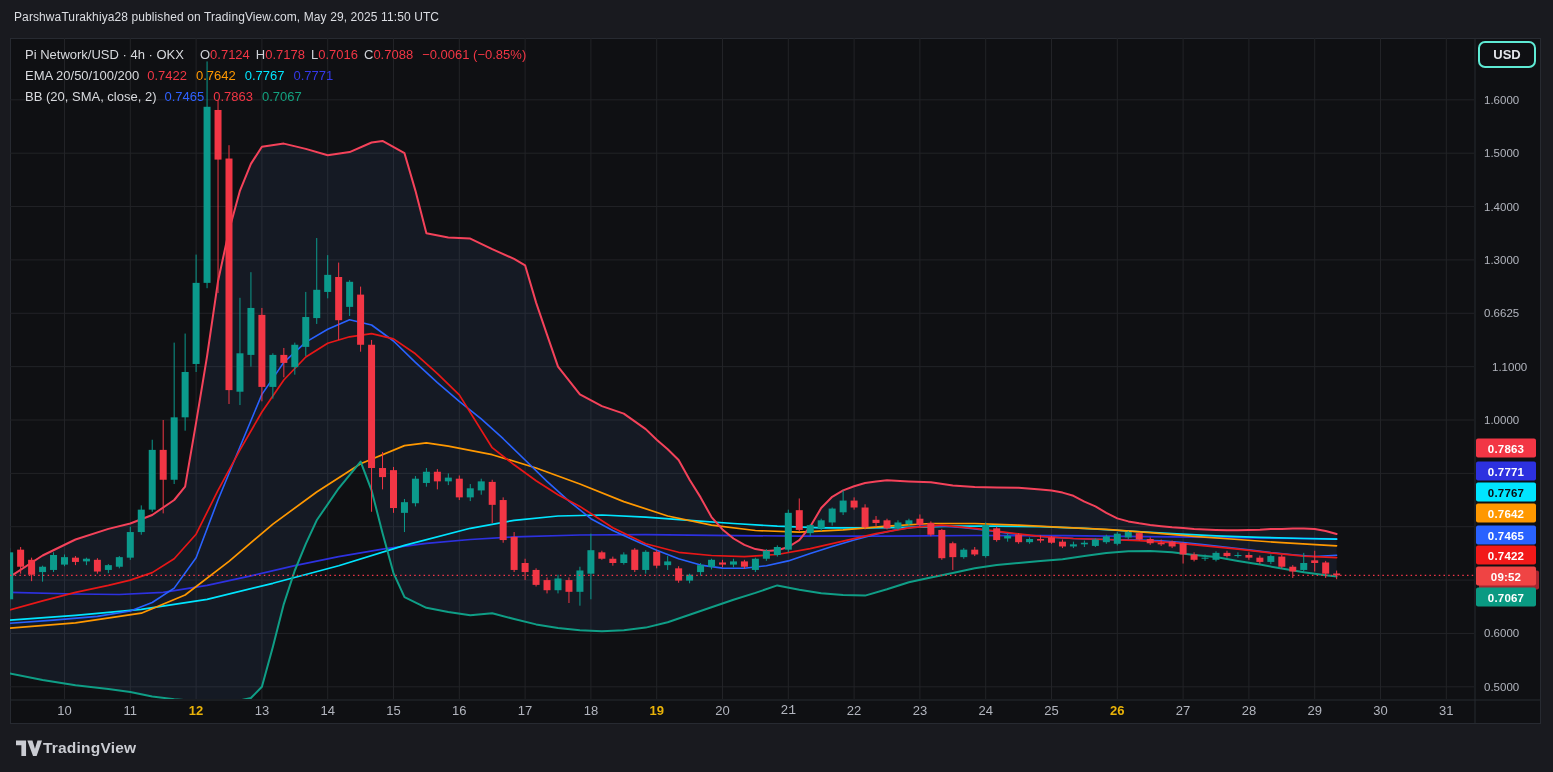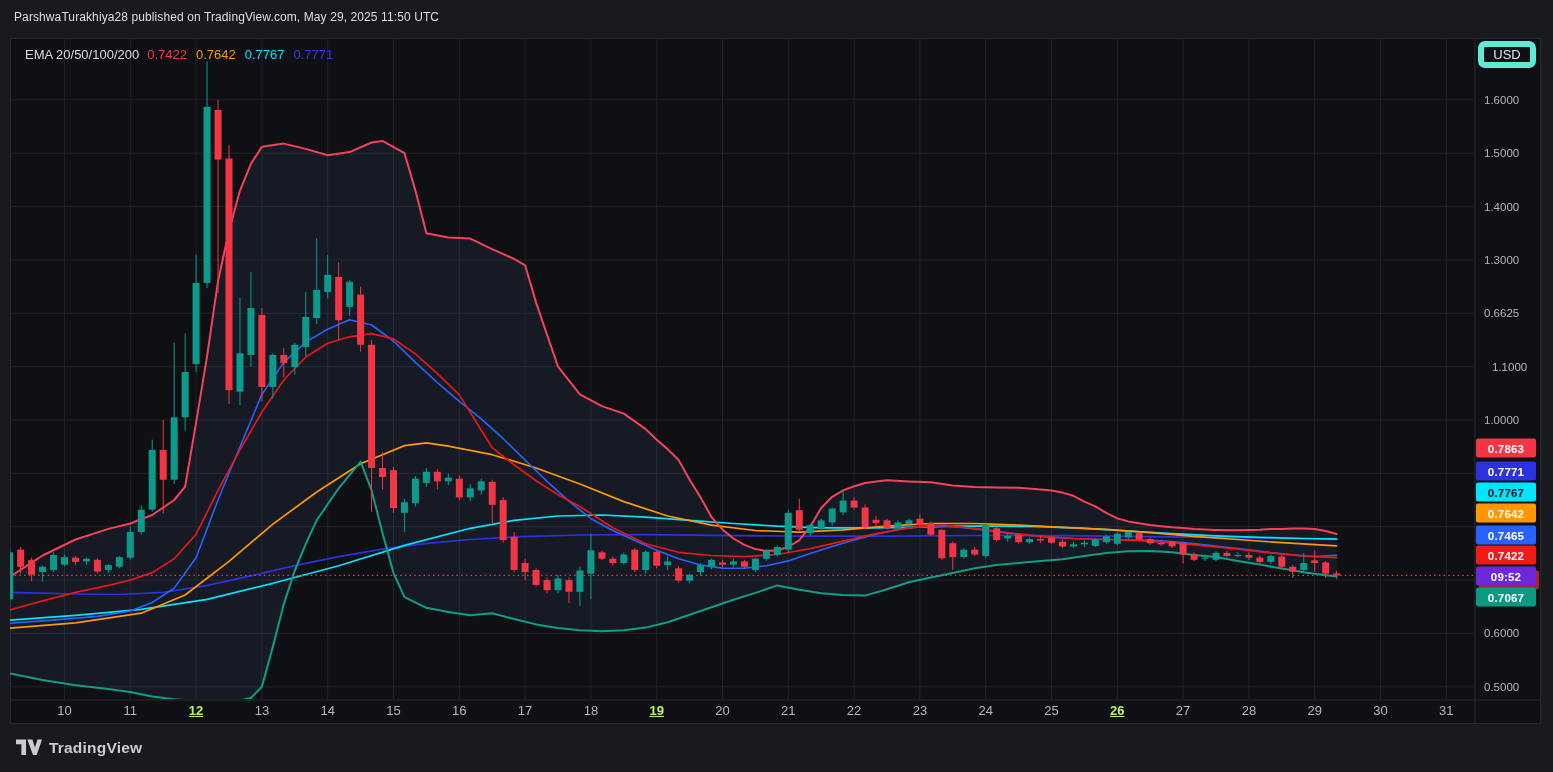--- a/index.html
+++ b/index.html
@@ -395,6 +395,9 @@
 
   <div id="legend">
     <div class="lg-row">
+      <span class="lg-sym">Pi Network/USD · 4h · OKX</span><span class="lg-k">O</span><span class="lg-red">0.7124</span><span class="lg-k">H</span><span class="lg-red">0.7178</span><span class="lg-k">L</span><span class="lg-red">0.7016</span><span class="lg-k">C</span><span class="lg-red">0.7088</span><span class="lg-red" style="margin-left:9px">−0.0061 (−0.85%)</span>
+    </div>
+    <div class="lg-row">
       <span class="lg-label">EMA 20/50/100/200</span><span class="lg-val lg-red">0.7422</span><span class="lg-val lg-orange">0.7642</span><span class="lg-val lg-cyan">0.7767</span><span class="lg-val lg-blue">0.7771</span>
     </div>
   </div>

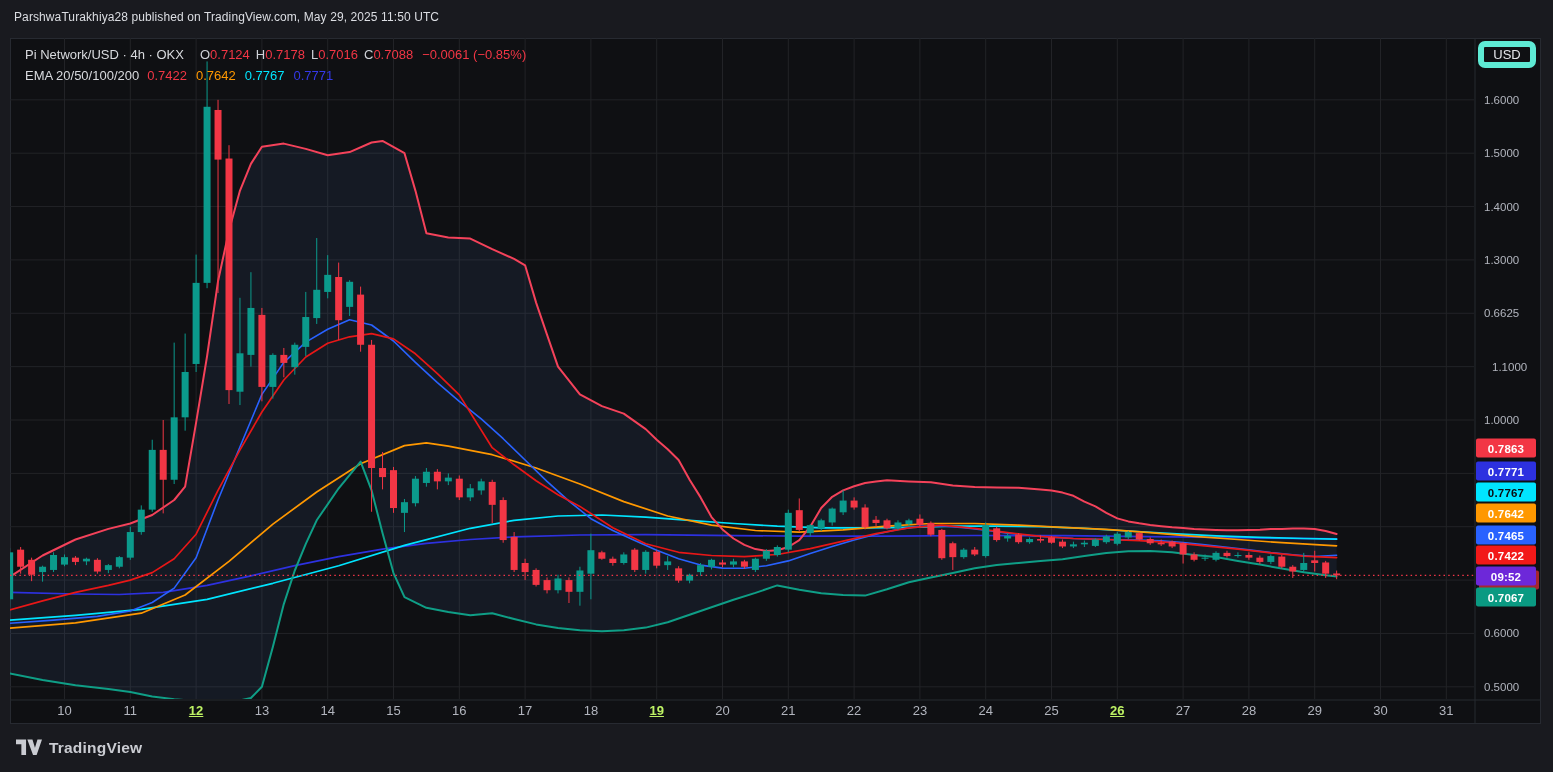--- a/index.html
+++ b/index.html
@@ -22,8 +22,8 @@
   .lg-teal{color:#13a07f;}
   .lg-label{color:#d8dade;margin-right:8px;}
   .lg-val{margin-right:9px;}
-  #usd-button{position:absolute;left:1478px;top:41px;width:58px;height:27px;border:6px solid #5eead4;border-radius:7px;
-      color:#e3e5ea;font-size:13px;font-weight:400;display:flex;align-items:center;justify-content:center;cursor:pointer;}
+  #usd-button{position:absolute;left:1478px;top:41px;width:58px;height:27px;border:2px solid #5eead4;border-radius:7px;
+      color:#e3e5ea;font-size:13px;font-weight:700;display:flex;align-items:center;justify-content:center;cursor:pointer;}
   .price-tick{position:absolute;left:1484px;transform:translateY(-50%);font-size:11.5px;color:#b2b5be;}
   .price-tag{position:absolute;left:1476px;width:60px;height:19px;border-radius:2px;transform:translateY(-50%);
       font-size:11.5px;font-weight:700;display:flex;align-items:center;justify-content:center;letter-spacing:.2px;}

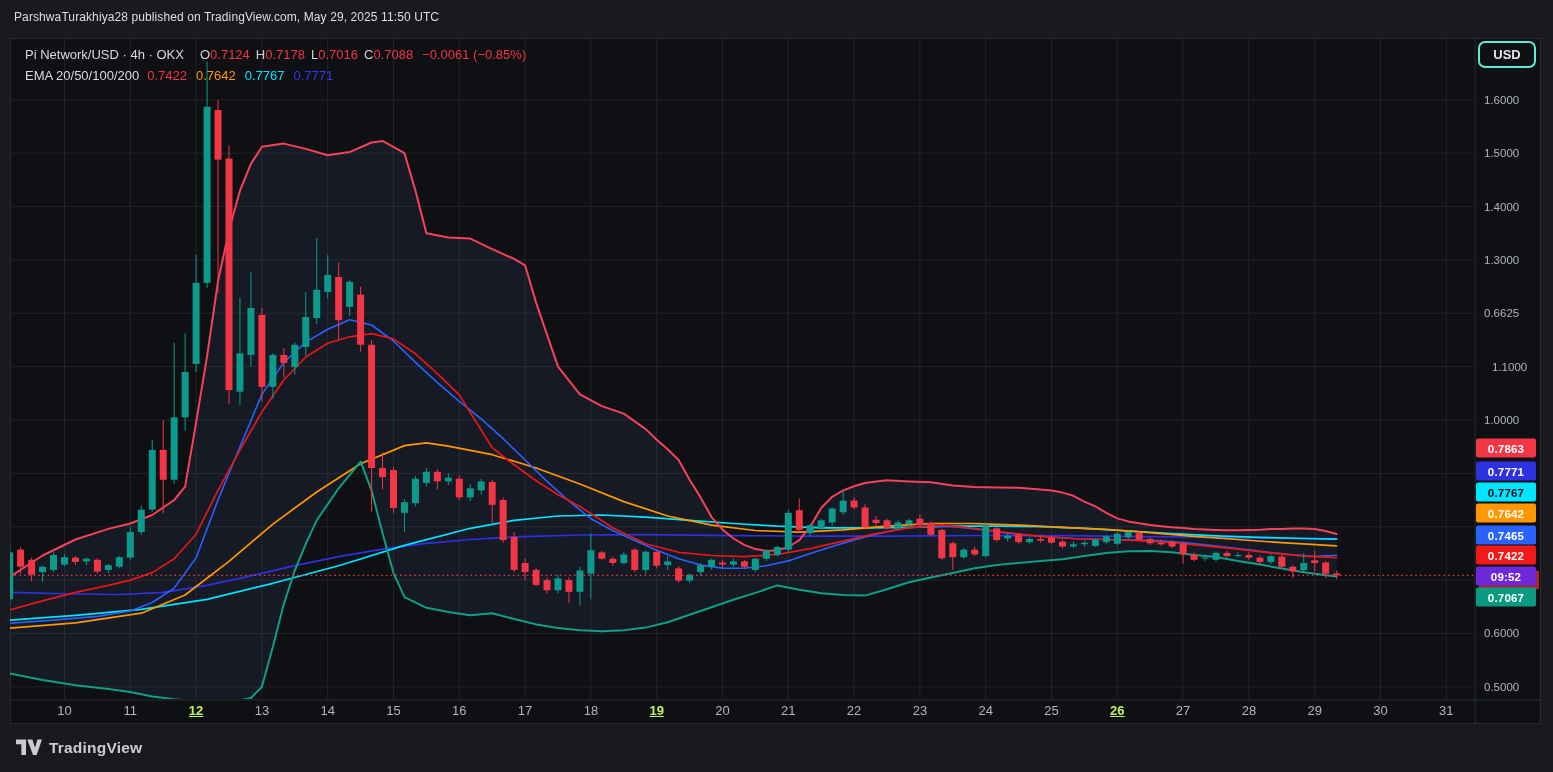--- a/index.html
+++ b/index.html
@@ -400,6 +400,9 @@
     <div class="lg-row">
       <span class="lg-label">EMA 20/50/100/200</span><span class="lg-val lg-red">0.7422</span><span class="lg-val lg-orange">0.7642</span><span class="lg-val lg-cyan">0.7767</span><span class="lg-val lg-blue">0.7771</span>
     </div>
+    <div class="lg-row">
+      <span class="lg-label">BB (20, SMA, close, 2)</span><span class="lg-val lg-bblue">0.7465</span><span class="lg-val lg-red">0.7863</span><span class="lg-val lg-teal">0.7067</span>
+    </div>
   </div>
 
   <div id="usd-button">USD</div>

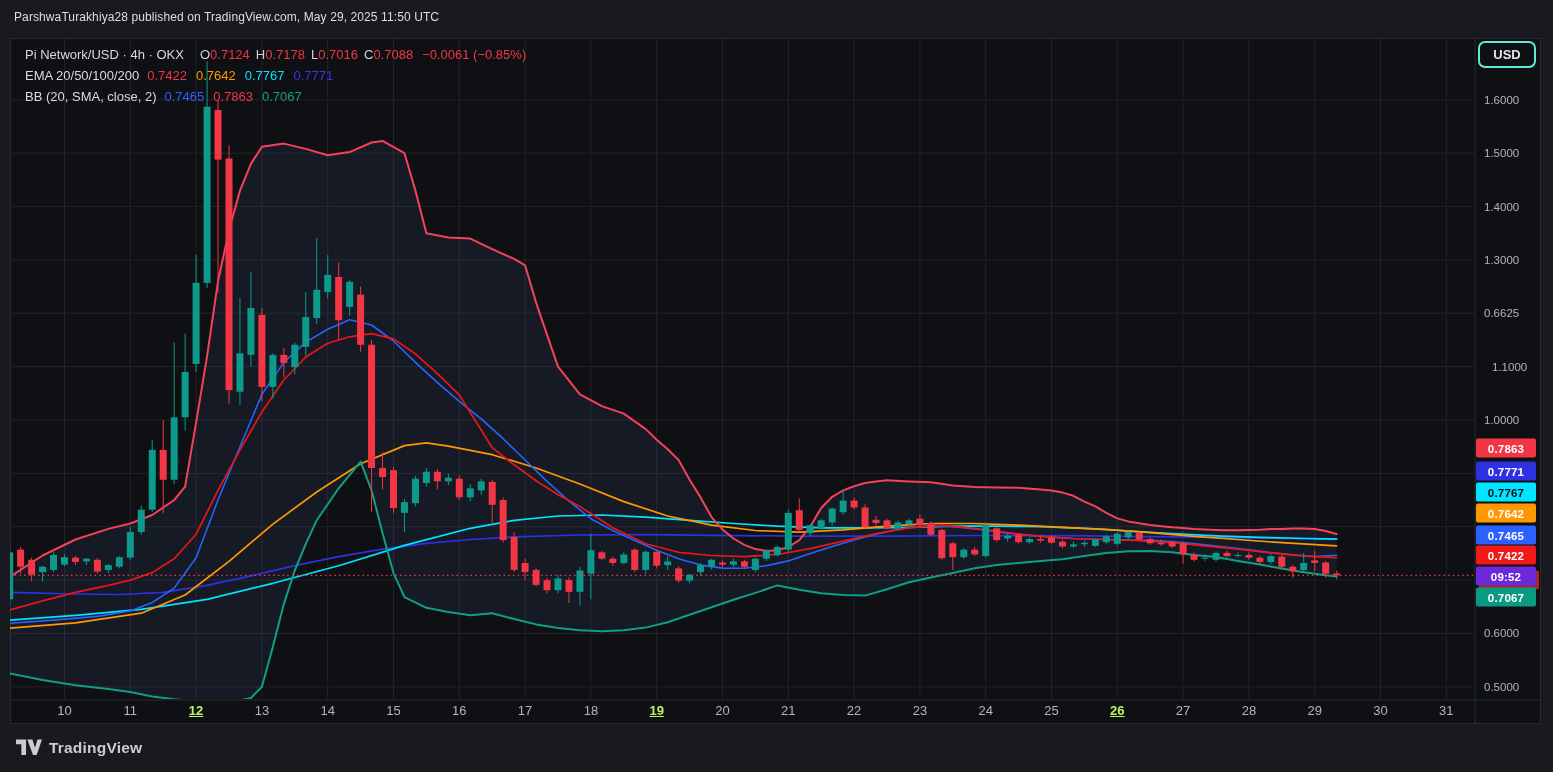--- a/index.html
+++ b/index.html
@@ -365,7 +365,7 @@
       <div class="price-tag" style="top: 535px; background: rgb(41, 98, 255); color: rgb(255, 255, 255);">0.7465</div>
       <div class="price-tag" style="top: 555px; background: rgb(242, 25, 25); color: rgb(255, 255, 255);">0.7422</div>
       <div class="price-tag" style="top: 580px; left: 1479px; background: rgb(166, 37, 47);"></div>
-      <div class="price-tag" style="top: 576px; background: #6d28d9; color: rgb(255, 255, 255);">09:52</div>
+      <div class="price-tag" style="top: 576px; background: #ef4444; color: rgb(255, 255, 255);">09:52</div>
       <div class="price-tag" style="top: 597px; background: rgb(10, 154, 130); color: rgb(255, 255, 255);">0.7067</div>
     </div>
   <div class="overlay" id="time-ticks">

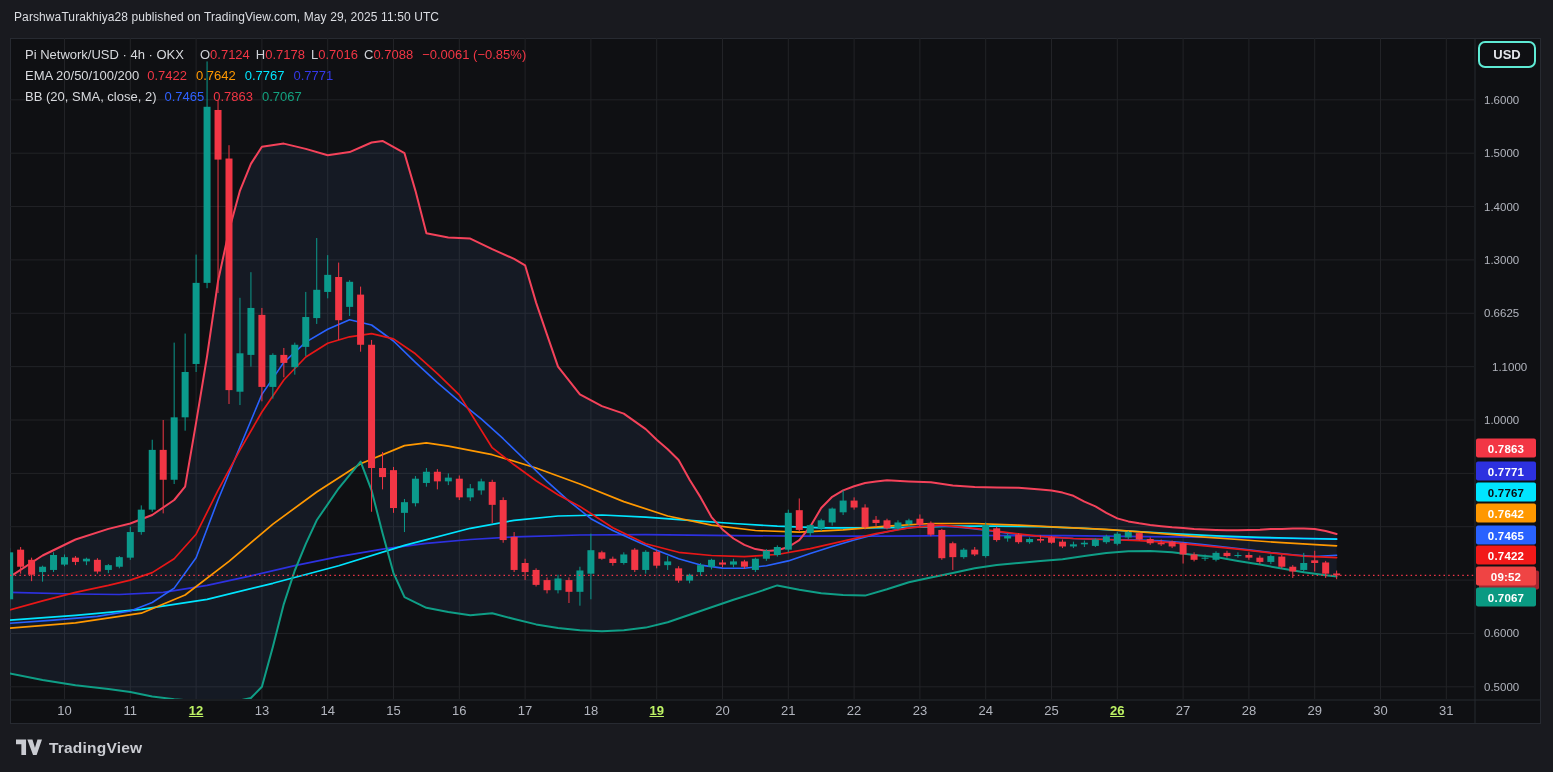--- a/index.html
+++ b/index.html
@@ -28,7 +28,7 @@
   .price-tag{position:absolute;left:1476px;width:60px;height:19px;border-radius:2px;transform:translateY(-50%);
       font-size:11.5px;font-weight:700;display:flex;align-items:center;justify-content:center;letter-spacing:.2px;}
   .time-tick{position:absolute;top:703px;transform:translateX(-50%);font-size:13px;color:#b2b5be;}
-  .time-tick.bold{font-weight:700;color:#bef264;text-decoration:underline;}
+  .time-tick.bold{font-weight:700;color:#eab308;}
   #footer{position:absolute;left:16px;top:739px;display:flex;align-items:flex-start;gap:7px;}
   #footer svg{display:block;}
   #brand-text{font-size:15.5px;font-weight:600;color:#caccd2;letter-spacing:.2px;}

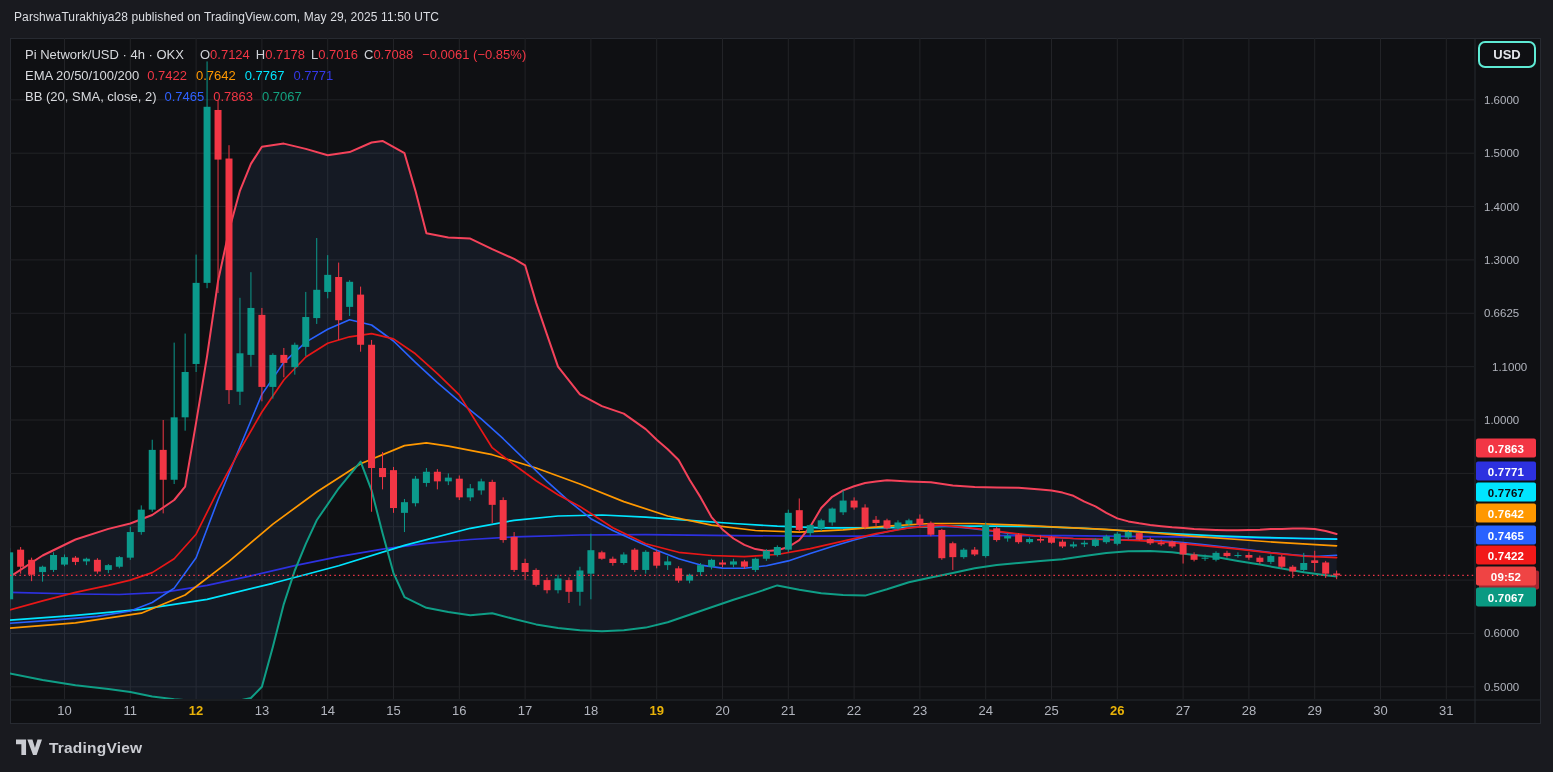--- a/index.html
+++ b/index.html
@@ -380,7 +380,7 @@
       <div class="time-tick" style="left: 590.9px;">18</div>
       <div class="time-tick bold" style="left: 656.7px;">19</div>
       <div class="time-tick" style="left: 722.5px;">20</div>
-      <div class="time-tick" style="left: 788.3px;">21</div>
+      <div class="time-tick" style="left: 788.3px; font-family: Liberation Mono, monospace;">21</div>
       <div class="time-tick" style="left: 854.1px;">22</div>
       <div class="time-tick" style="left: 919.9px;">23</div>
       <div class="time-tick" style="left: 985.7px;">24</div>

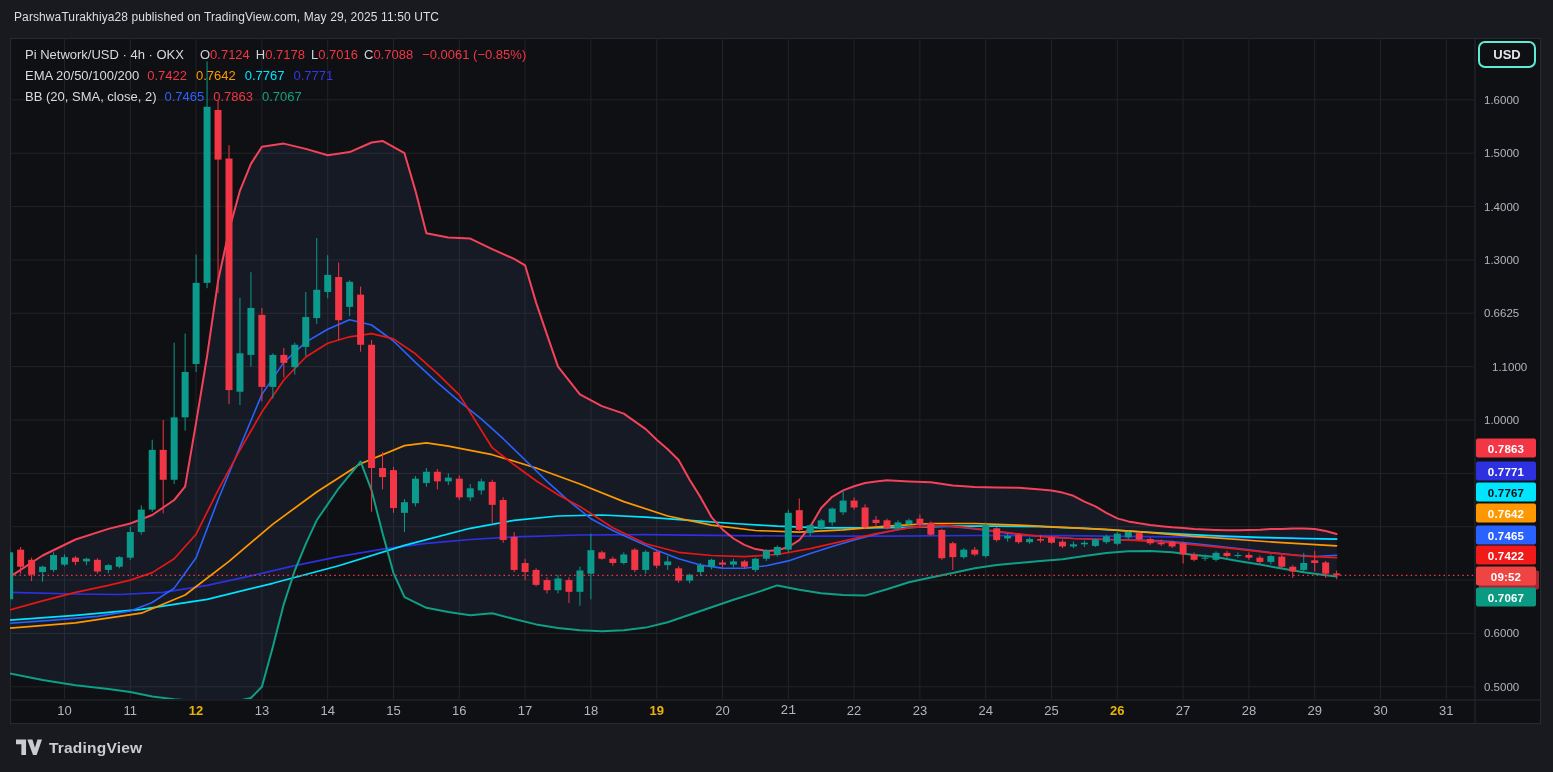--- a/index.html
+++ b/index.html
@@ -29,7 +29,7 @@
       font-size:11.5px;font-weight:700;display:flex;align-items:center;justify-content:center;letter-spacing:.2px;}
   .time-tick{position:absolute;top:703px;transform:translateX(-50%);font-size:13px;color:#b2b5be;}
   .time-tick.bold{font-weight:700;color:#eab308;}
-  #footer{position:absolute;left:16px;top:739px;display:flex;align-items:flex-start;gap:7px;}
+  #footer{position:absolute;left:16px;top:739px;display:flex;align-items:center;gap:1px;}
   #footer svg{display:block;}
   #brand-text{font-size:15.5px;font-weight:600;color:#caccd2;letter-spacing:.2px;}
 </style>

